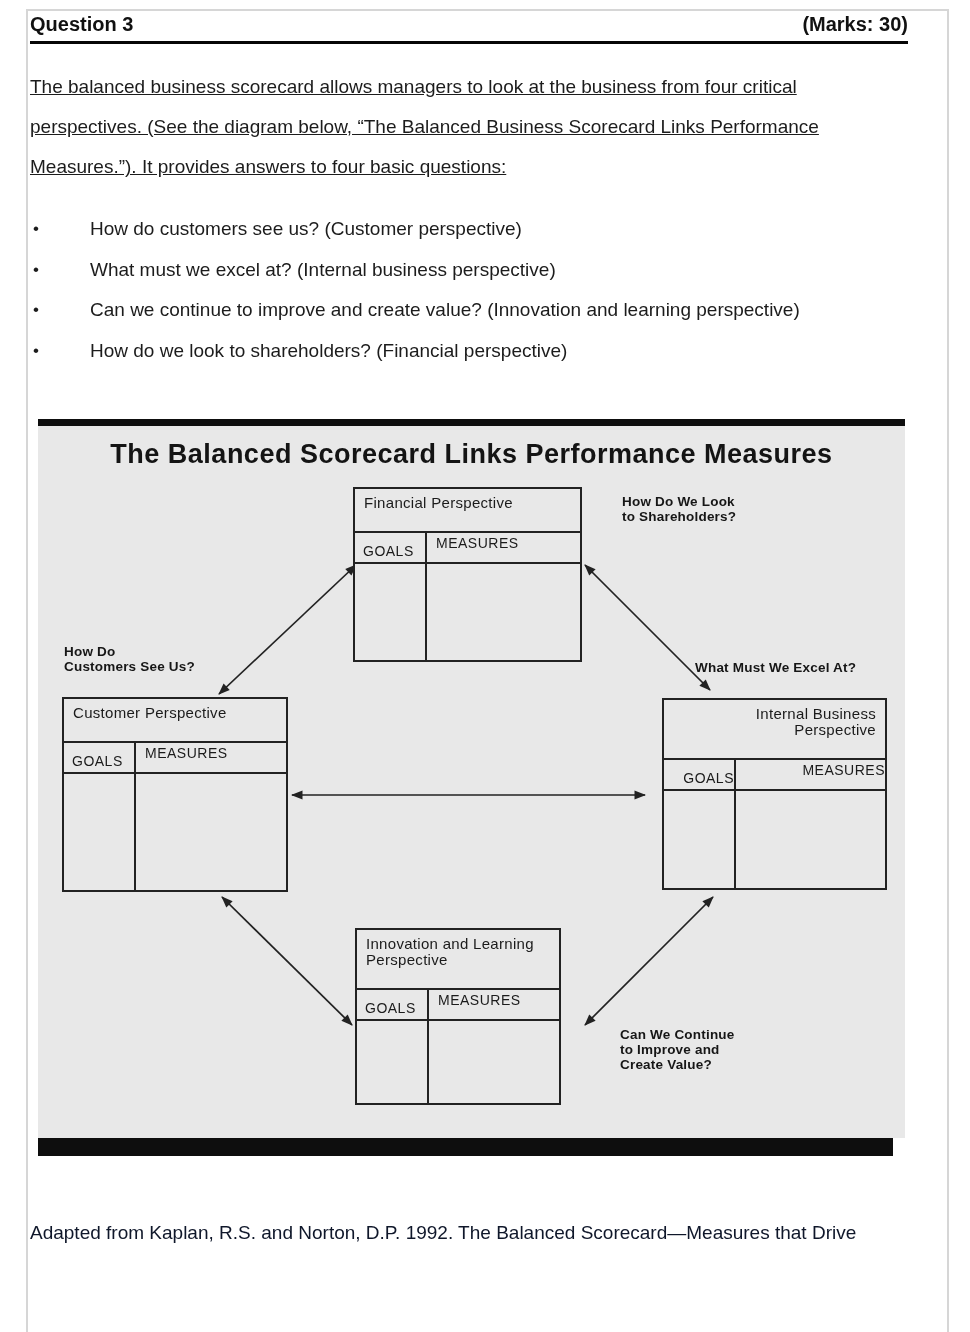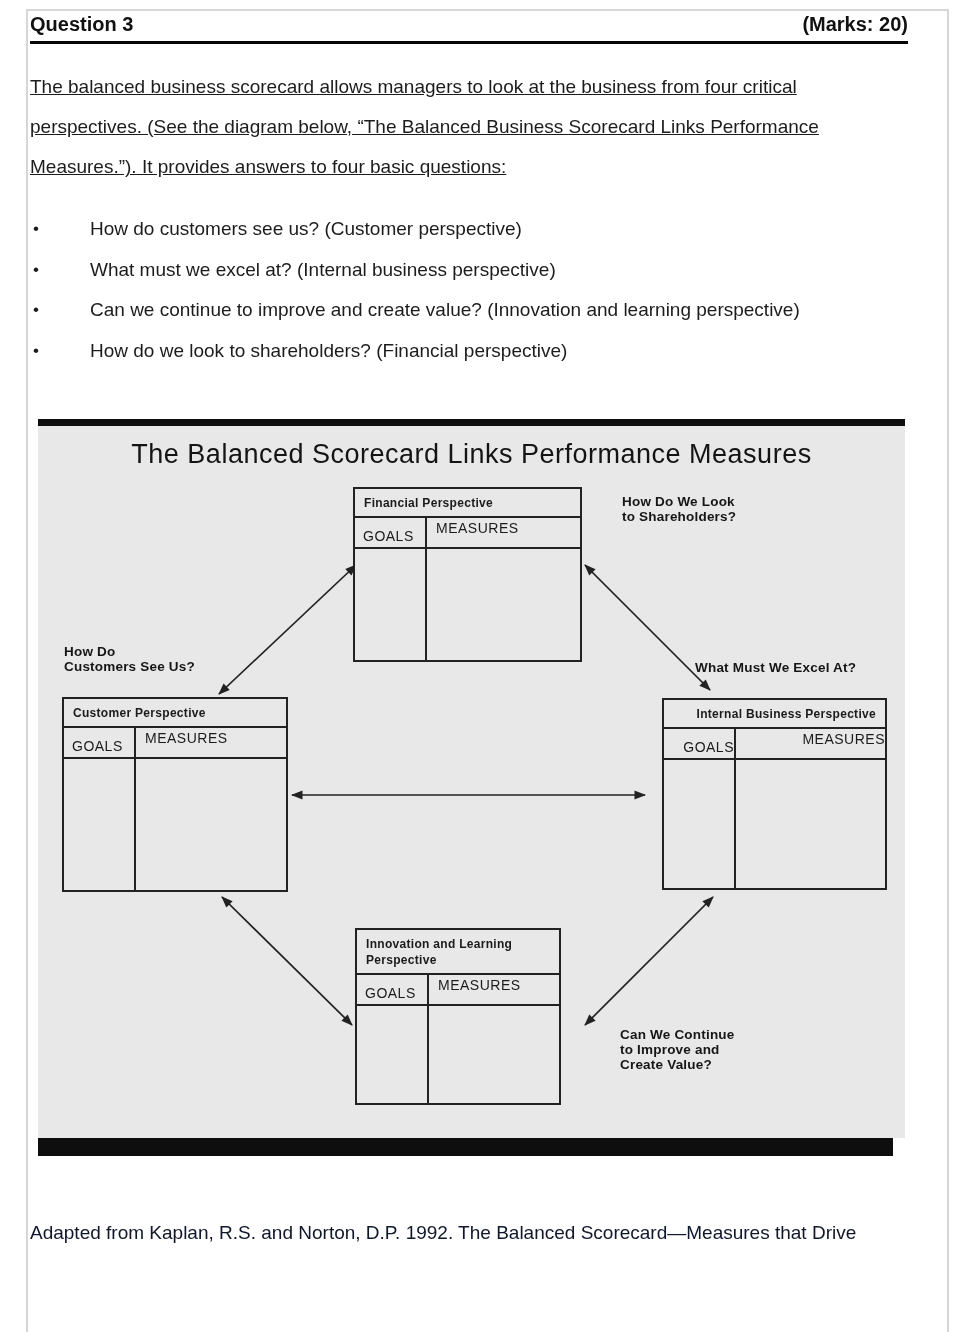--- a/index.html
+++ b/index.html
@@ -89,7 +89,7 @@
 
 <div class="qheader">
   <span>Question 3</span>
-  <span>(Marks: 20)</span>
+  <span>(Marks: 30)</span>
 </div>
 
 <p class="intro">The balanced business scorecard allows managers to look at the business from four critical perspectives. (See the diagram below, “The Balanced Business Scorecard Links Performance Measures.”). It provides answers to four basic questions:</p>

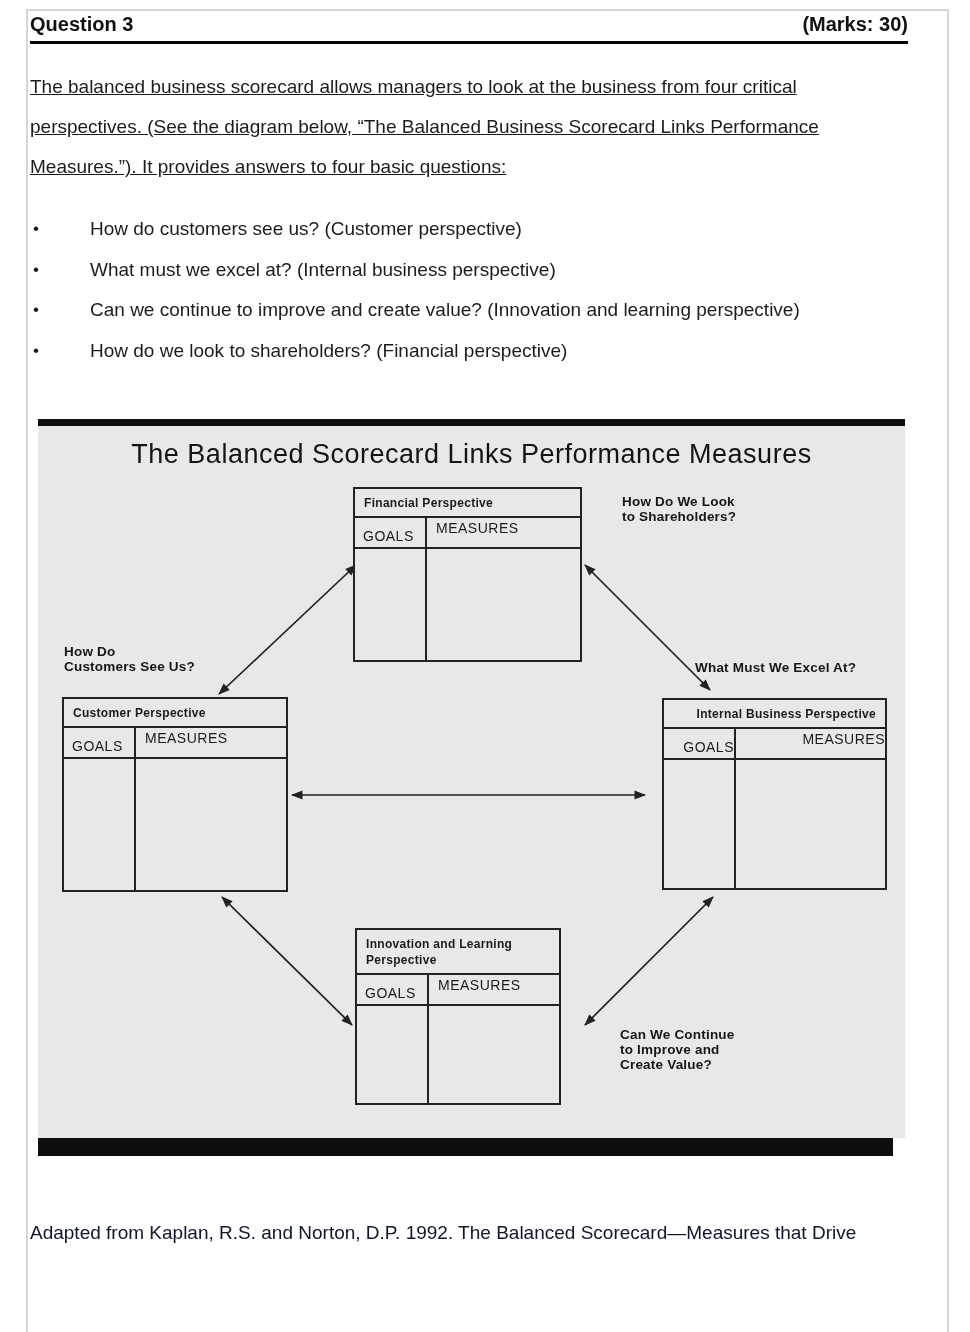--- a/index.html
+++ b/index.html
@@ -40,7 +40,7 @@
   .panel-bottombar{position:absolute;left:0;top:719px;width:855px;height:18px;background:var(--bar,#0e0e0e);}
   .d-title{
     position:absolute;left:0;top:13px;width:100%;text-align:center;
-    font-size:27px;font-weight:400;letter-spacing:.5px;color:#141414;
+    font-size:27px;font-weight:700;letter-spacing:.5px;color:#141414;
   }
   
   .sc-box{

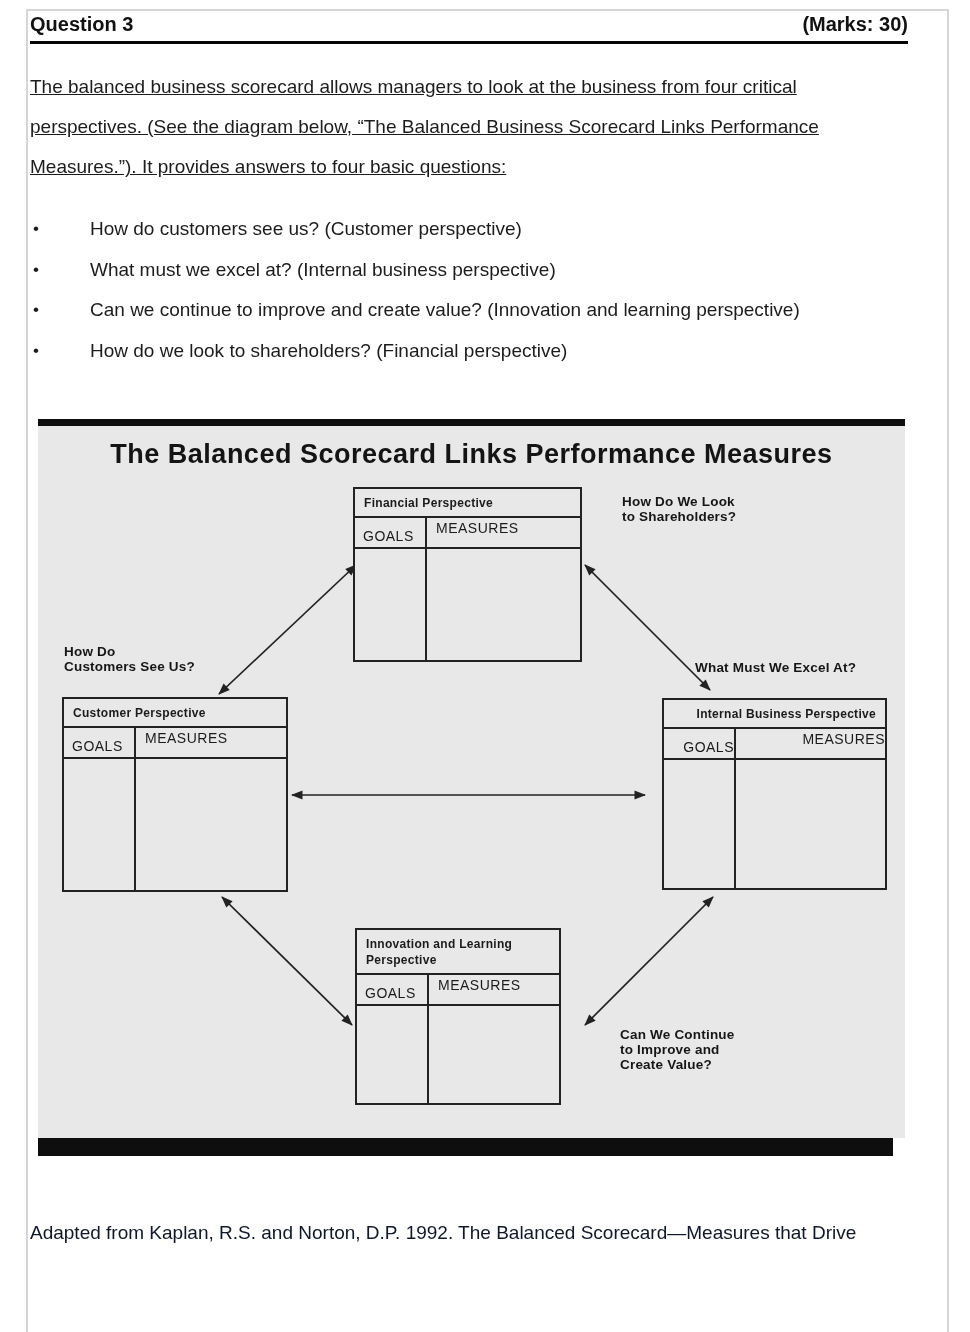--- a/index.html
+++ b/index.html
@@ -50,7 +50,7 @@
   }
   .sc-box-title{
     border-bottom:2px solid var(--line,#222);
-    padding:6px 9px 5px;font-size:12px;line-height:16px;letter-spacing:.3px;font-weight:bold;
+    padding:6px 9px 20px;font-size:15px;line-height:16px;letter-spacing:.3px;
   }
   .sc-head{display:flex;border-bottom:2px solid var(--line,#222);font-size:14px;letter-spacing:.5px;}
   .sc-head .goals{width:62px;flex:0 0 62px;border-right:2px solid var(--line,#222);padding:10px 0 3px 8px;}

